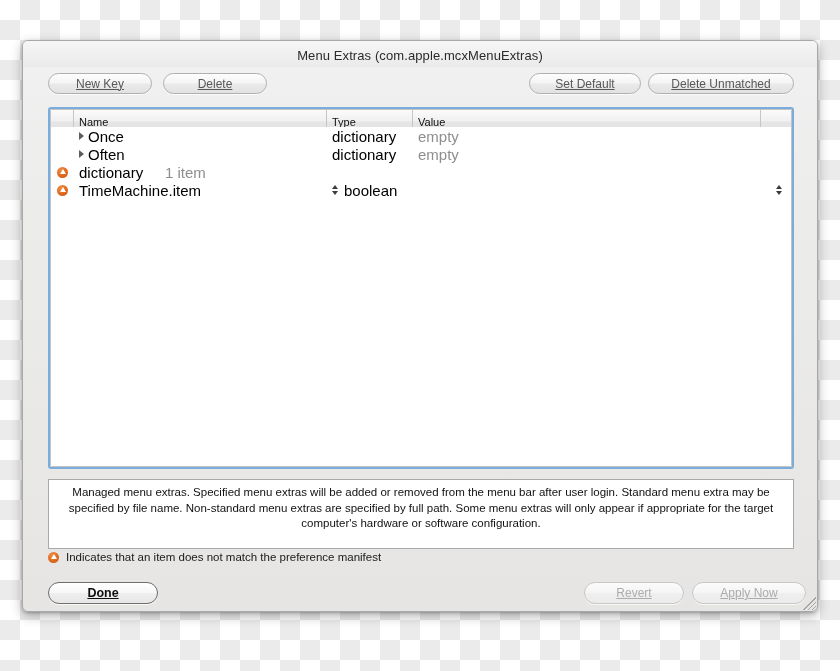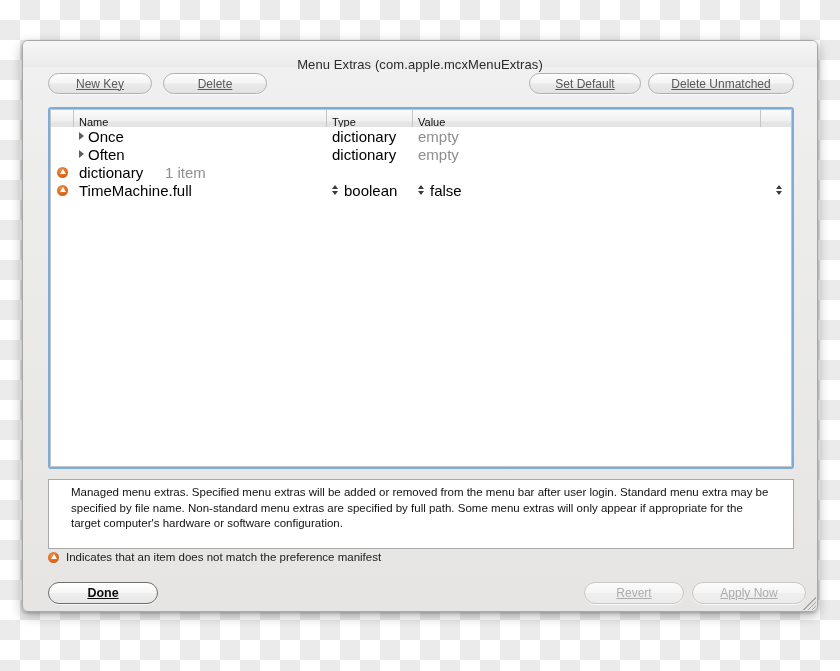--- a/index.html
+++ b/index.html
@@ -39,7 +39,7 @@
   }
   .title-text {
     position: absolute;
-    left: 0; right: 0; top: 16px;
+    left: 0; right: 0; top: 7px;
     text-align: center;
     font-size: 13px;
     color: #2b2b2b;

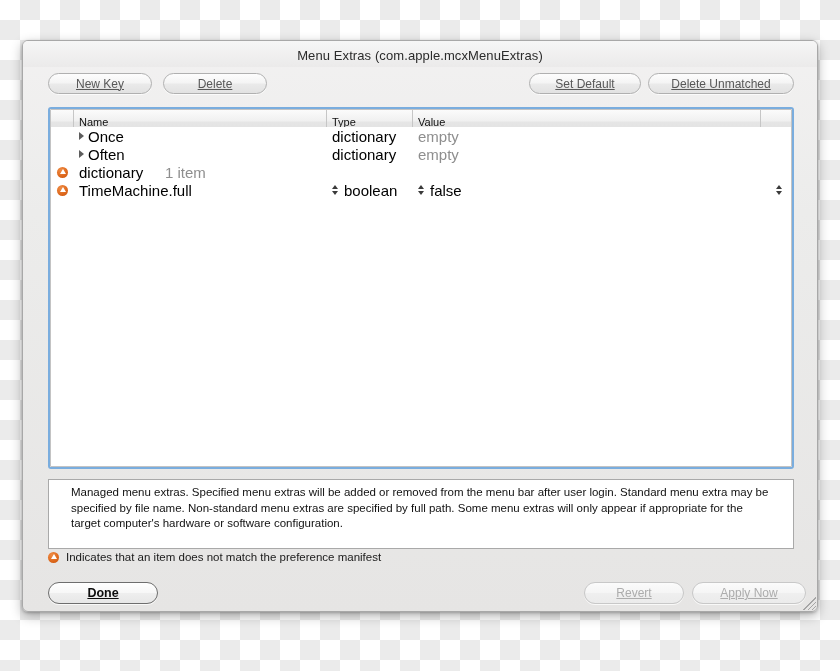--- a/index.html
+++ b/index.html
@@ -344,7 +344,7 @@
               <span class="warn-icon"></span>
             </div>
             <div class="td c-name indent-2">
-              <span>TimeMachine.full</span>
+              <span>TimeMachine.item</span>
             </div>
             <div class="td c-type">
               <span class="stepper sp-type">

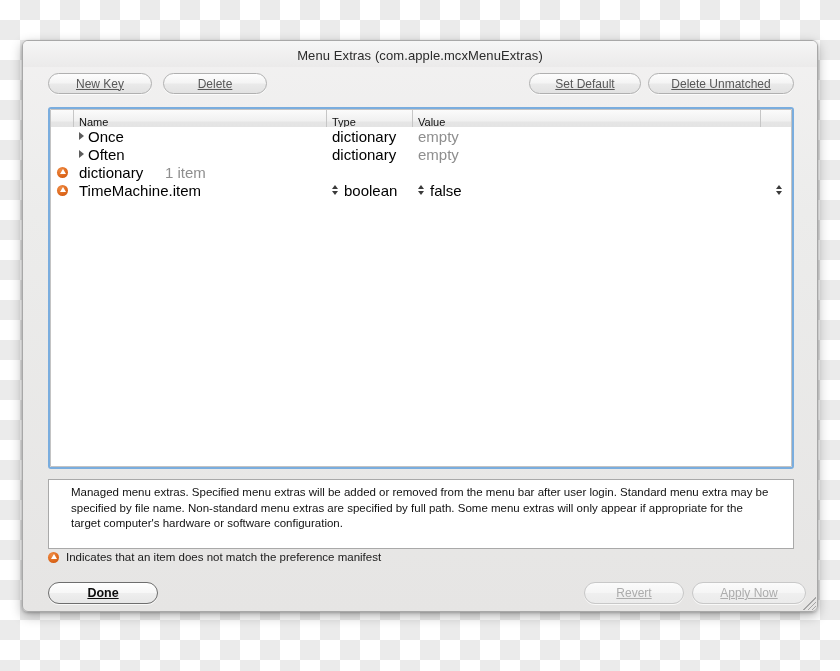--- a/index.html
+++ b/index.html
@@ -353,13 +353,6 @@
               </span>
               <span style="padding-left: 17px;">boolean</span>
             </div>
-            <div class="td c-value">
-              <span class="stepper sp-value">
-                <i class="up"></i>
-                <i class="down"></i>
-              </span>
-              <span style="padding-left: 17px;">false</span>
-            </div>
             <div class="td c-end">
               <span class="stepper sp-end">
                 <i class="up"></i>

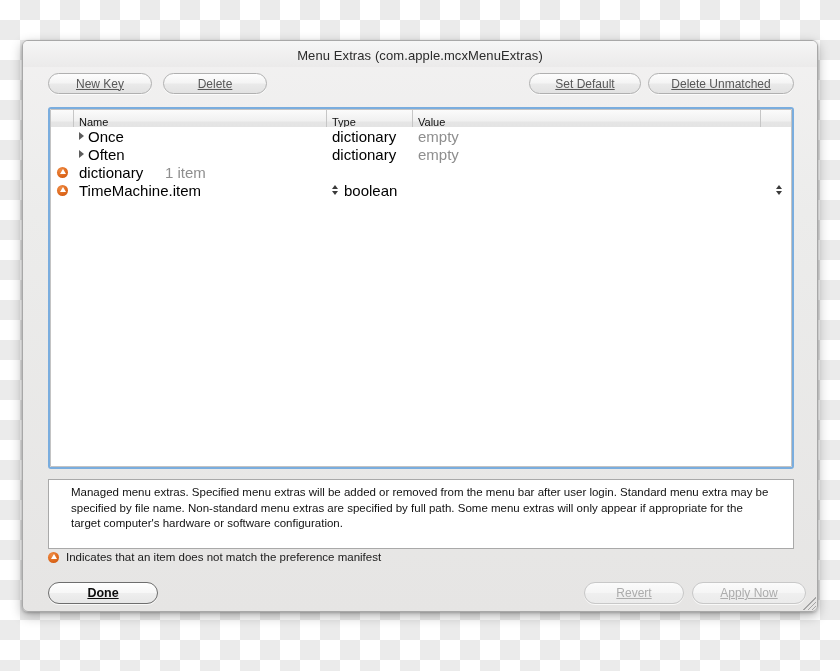--- a/index.html
+++ b/index.html
@@ -218,8 +218,9 @@
     background: #ffffff;
     border: 1px solid #a9a9a9;
     box-sizing: border-box;
-    padding: 5px 22px;
-    overflow: hidden;
+    padding: 5px 1px;
+    overflow: hidden;
+    text-align: center;
   }
   .desc-text {
     font-size: 11.5px;

